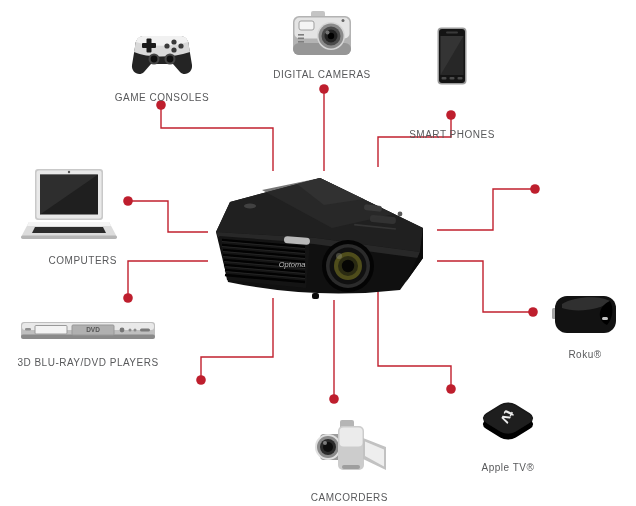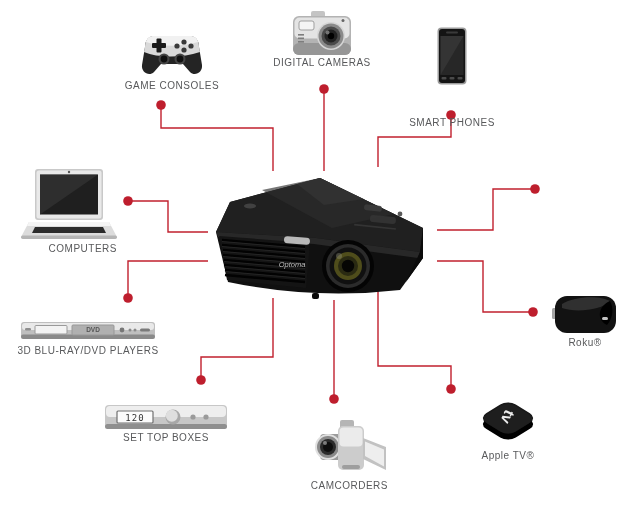--- a/index.html
+++ b/index.html
@@ -10,7 +10,7 @@
   #connectors{position:absolute;left:0;top:0;z-index:1;}
   .node{position:absolute;z-index:2;display:flex;flex-direction:column;align-items:center;}
   .node-label{
-    font-size:10px;color:#58595b;letter-spacing:.5px;margin-top:0;
+    font-size:10px;color:#58595b;letter-spacing:.5px;margin-top:12px;
     white-space:nowrap;text-align:center;line-height:1.1;
   }
   

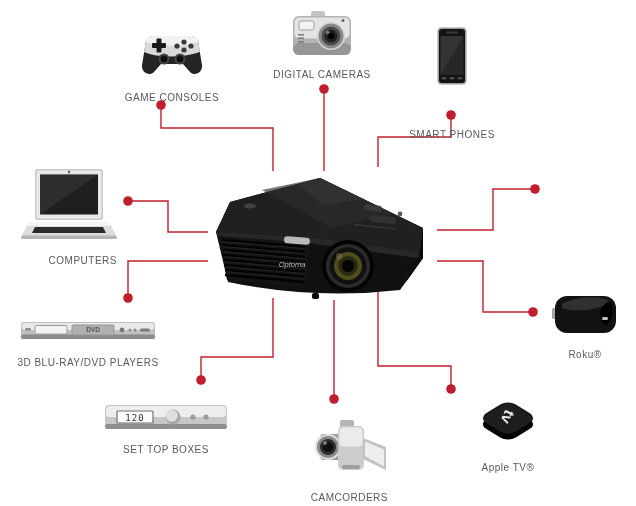--- a/index.html
+++ b/index.html
@@ -14,7 +14,7 @@
     white-space:nowrap;text-align:center;line-height:1.1;
   }
   
-  .n-game{left:110px;top:34px;width:124px;}
+  .n-game{left:100px;top:34px;width:124px;}
   .n-cam{left:262px;top:11px;width:120px;}
   .n-phone{left:392px;top:27px;width:120px;gap:32px;}
   .n-tab{left:541px;top:134px;width:80px;}

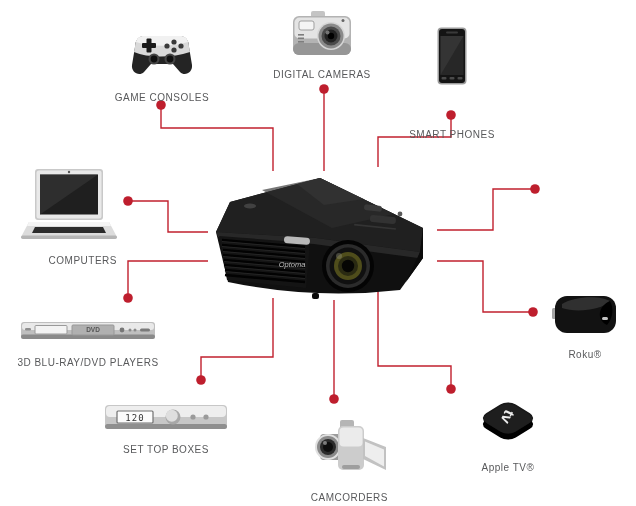--- a/index.html
+++ b/index.html
@@ -152,20 +152,6 @@
     <div class="node-label">CAMCORDERS</div>
   </div>
 
-  <div class="node n-stb">
-    <svg width="122" height="28" viewBox="0 0 122 28">
-      <rect x="0" y="1" width="122" height="24" rx="4" fill="#c7c7c7"></rect>
-      <rect x="1" y="2" width="120" height="11" rx="4" fill="#eeeeee"></rect>
-      <rect x="0" y="20" width="122" height="5" rx="2.5" fill="#8f8f8f"></rect>
-      <rect x="12" y="7" width="36" height="12" rx="1" fill="#fbfbfb" stroke="#707070" stroke-width="1.2"></rect>
-      <text x="30" y="16.5" font-size="9" font-family="DejaVu Sans Mono, monospace" fill="#333333" text-anchor="middle" letter-spacing="1">120</text>
-      <circle cx="68" cy="13" r="7.5" fill="#a8a8a8"></circle>
-      <circle cx="66.8" cy="11.8" r="6" fill="#dedede"></circle>
-      <circle cx="88" cy="13" r="2.6" fill="#9a9a9a"></circle>
-      <circle cx="101" cy="13" r="2.6" fill="#9a9a9a"></circle>
-    </svg>
-    <div class="node-label">SET TOP BOXES</div>
-  </div>
 
   <div class="node n-bd">
     <svg width="136" height="26" viewBox="0 0 136 26">

